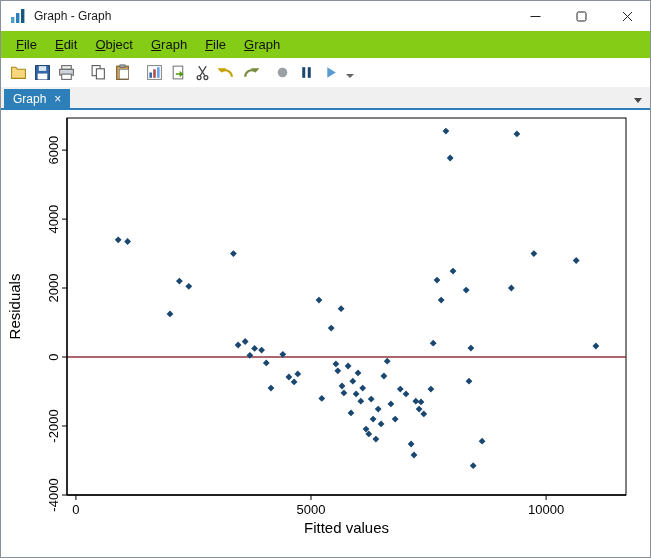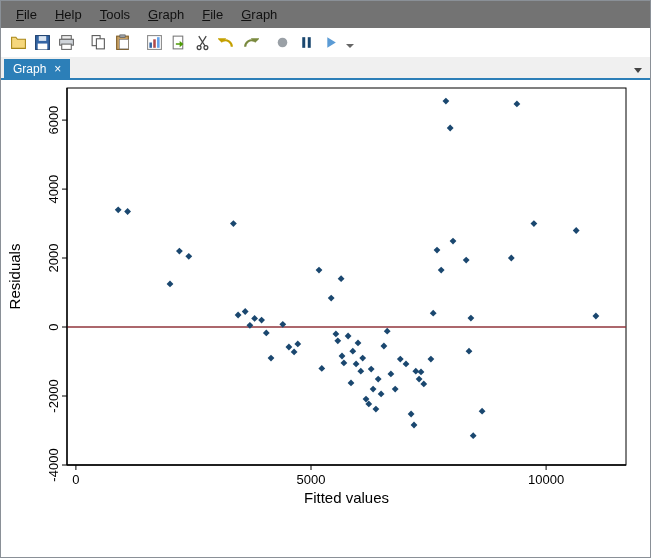--- a/index.html
+++ b/index.html
@@ -47,6 +47,32 @@
 
 <div class="window">
 
+  <div class="titlebar">
+    <svg class="app-icon" viewBox="0 0 16 16">
+      <rect x="1" y="9" width="3.4" height="6" fill="#4aa3c7"></rect>
+      <rect x="6" y="5" width="3.4" height="10" fill="#2c7fb8"></rect>
+      <rect x="11" y="1" width="3.4" height="14" fill="#18577e"></rect>
+    </svg>
+    <span class="title-text">Graph - Graph</span>
+    <div class="win-controls">
+      <div class="win-btn">
+        <svg width="11" height="11" viewBox="0 0 11 11">
+          <line x1="0.5" y1="5.5" x2="10.5" y2="5.5" stroke="#222" stroke-width="1"></line>
+        </svg>
+      </div>
+      <div class="win-btn">
+        <svg width="11" height="11" viewBox="0 0 11 11">
+          <rect x="1" y="1" width="9" height="9" fill="none" stroke="#222" stroke-width="1" rx="1.5"></rect>
+        </svg>
+      </div>
+      <div class="win-btn">
+        <svg width="11" height="11" viewBox="0 0 11 11">
+          <line x1="1" y1="1" x2="10" y2="10" stroke="#222" stroke-width="1"></line>
+          <line x1="10" y1="1" x2="1" y2="10" stroke="#222" stroke-width="1"></line>
+        </svg>
+      </div>
+    </div>
+  </div>
 
   <div class="menubar">
     <span class="menu-item">File</span>

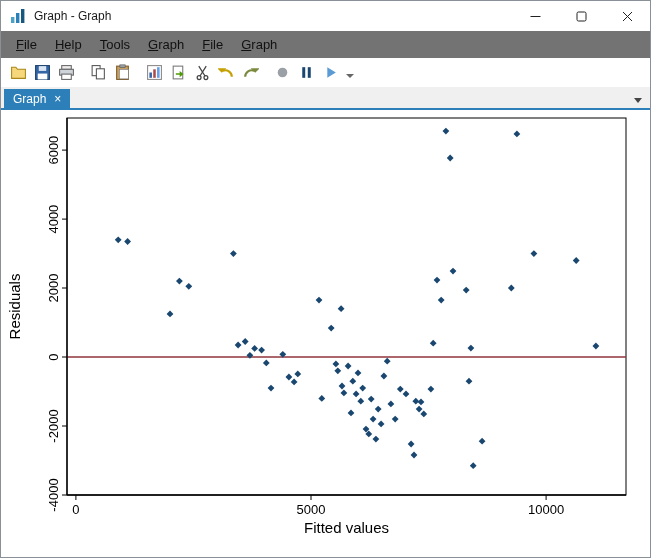--- a/index.html
+++ b/index.html
@@ -15,7 +15,7 @@
 
   
   .menubar { height:27px; flex:0 0 27px; display:flex; align-items:center; padding-left:6px;
-             background:#737373; font-size:13px; color:#111; }
+             background:#84cc16; font-size:13px; color:#111; }
   .menu-item { display:block; padding:4px 9px; }
   .menu-item::first-letter { text-decoration:underline; }
 

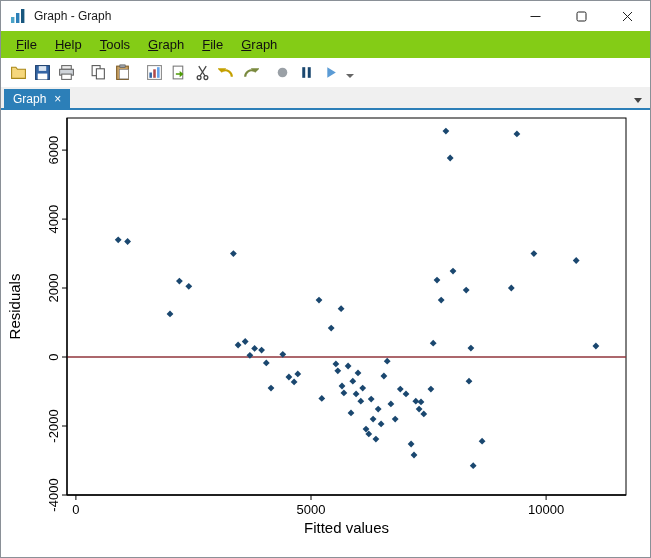--- a/index.html
+++ b/index.html
@@ -76,7 +76,7 @@
 
   <div class="menubar">
     <span class="menu-item">File</span>
-    <span class="menu-item">Help</span>
+    <span class="menu-item">Edit</span>
     <span class="menu-item">Tools</span>
     <span class="menu-item">Graph</span>
     <span class="menu-item">File</span>

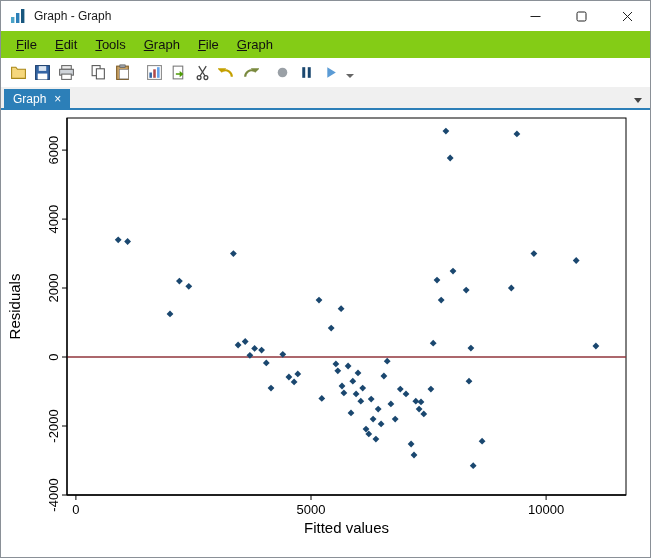--- a/index.html
+++ b/index.html
@@ -77,7 +77,7 @@
   <div class="menubar">
     <span class="menu-item">File</span>
     <span class="menu-item">Edit</span>
-    <span class="menu-item">Tools</span>
+    <span class="menu-item">Object</span>
     <span class="menu-item">Graph</span>
     <span class="menu-item">File</span>
     <span class="menu-item">Graph</span>

